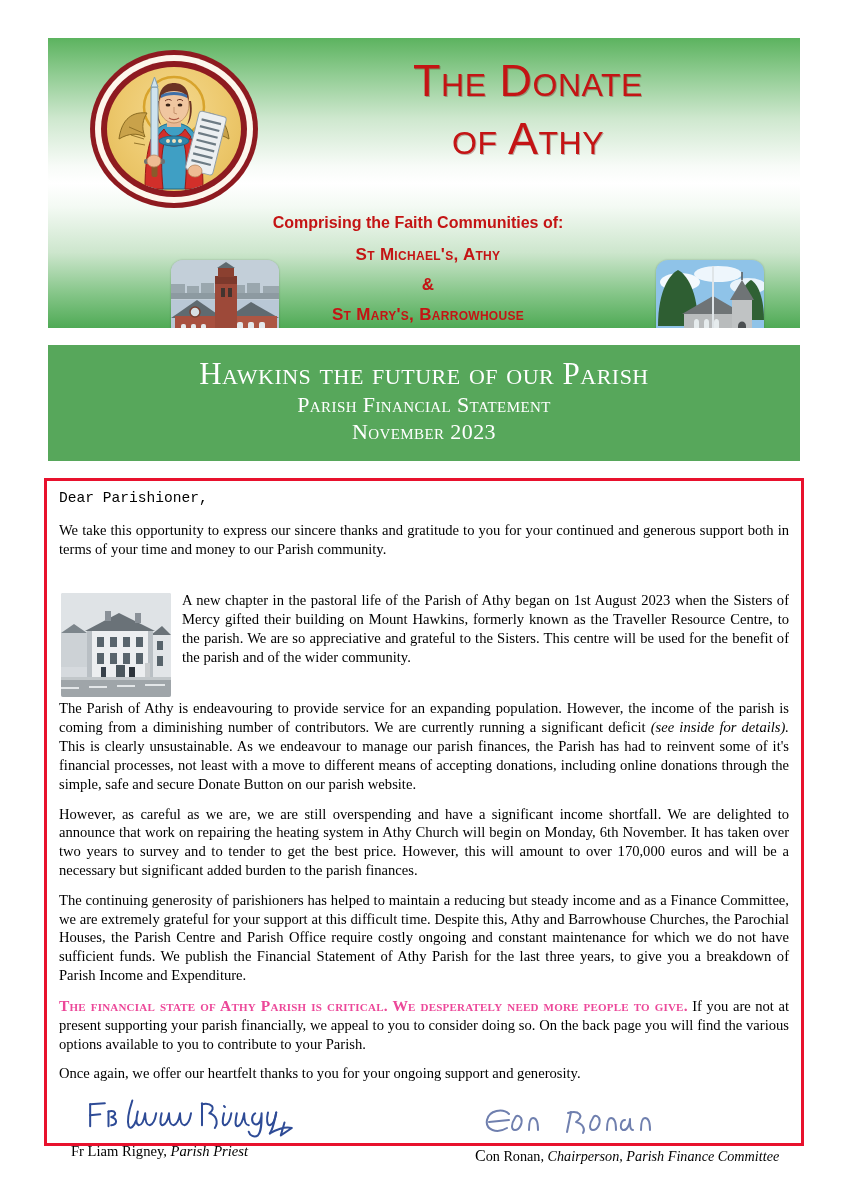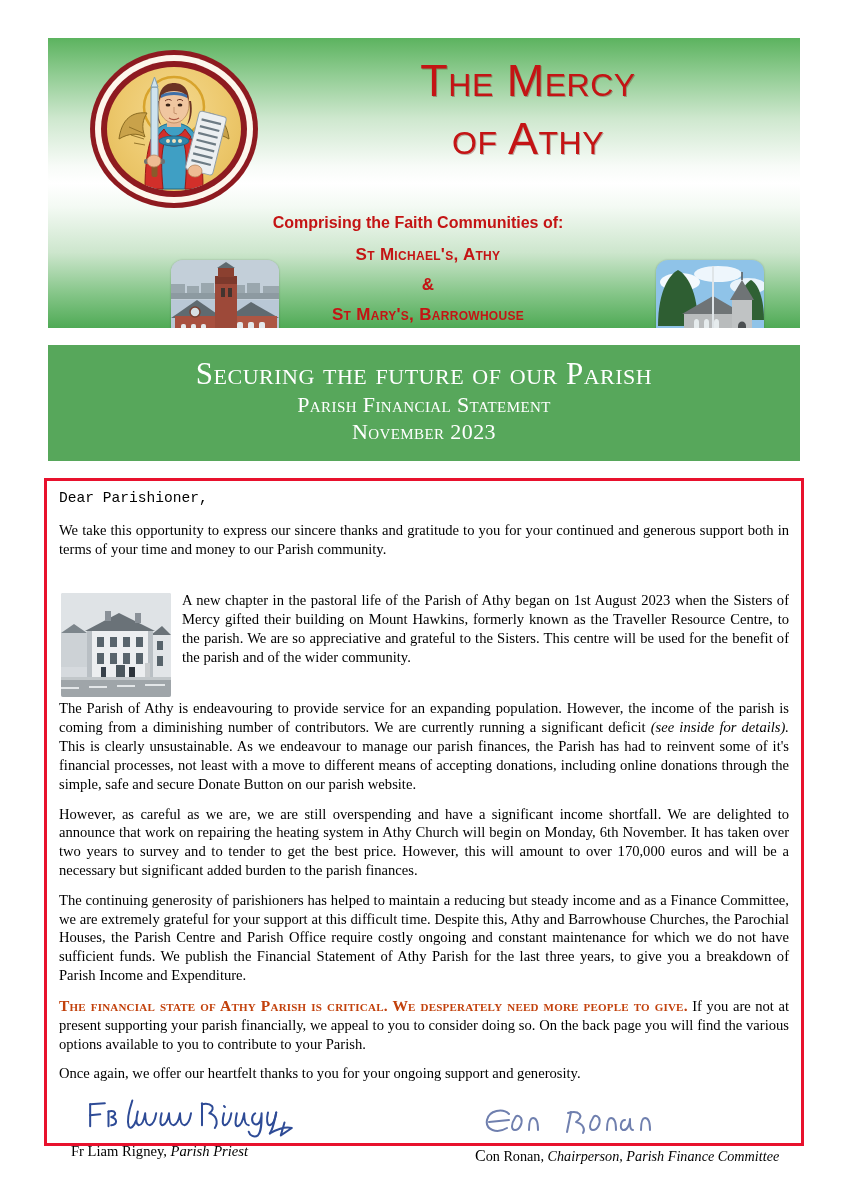--- a/index.html
+++ b/index.html
@@ -287,7 +287,7 @@
     </div>
 
     <div class="mast-title">
-      <div>The Mercy</div>
+      <div>The Donate</div>
       <div>of Athy</div>
     </div>
 

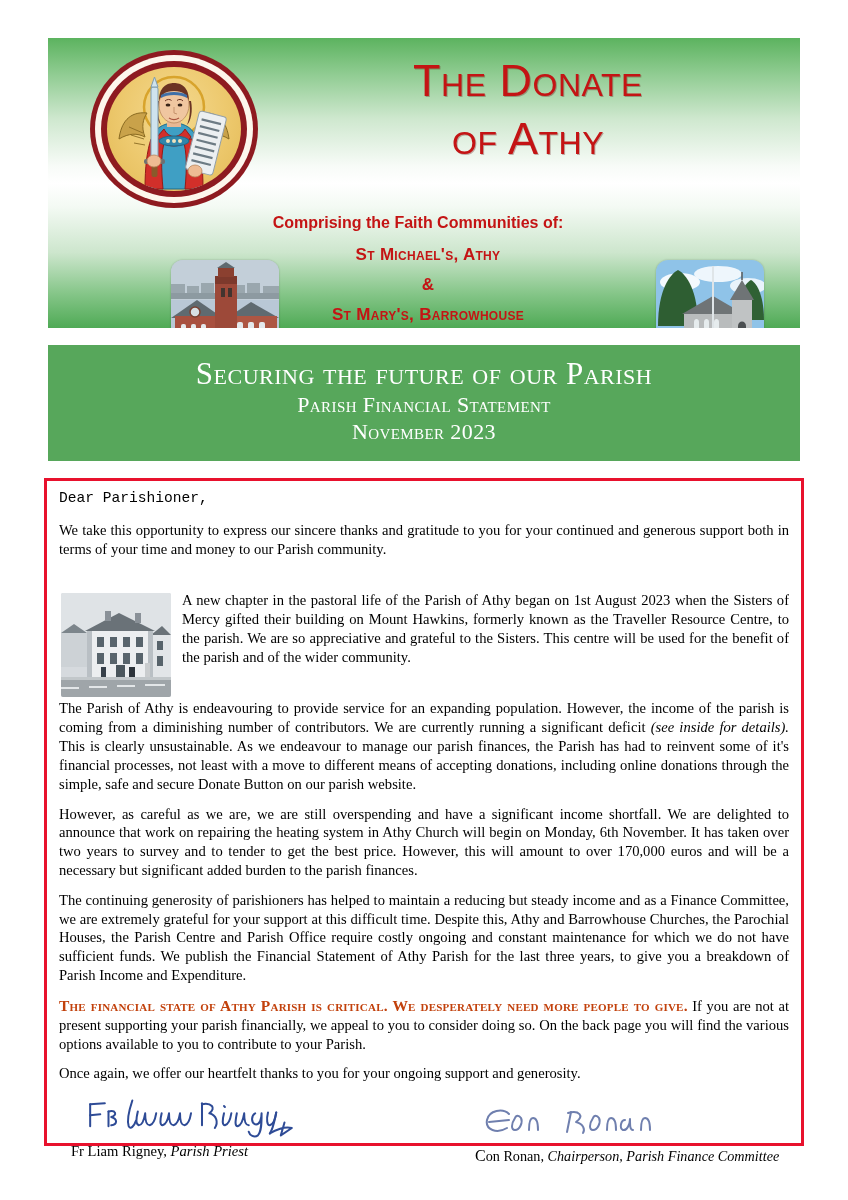--- a/index.html
+++ b/index.html
@@ -384,7 +384,7 @@
   </div>
 
   <div class="banner">
-    <div class="banner-l1">Securing the future of our Parish</div>
+    <div class="banner-l1">Hawkins the future of our Parish</div>
     <div class="banner-l2">Parish Financial Statement</div>
     <div class="banner-l3">November 2023</div>
   </div>

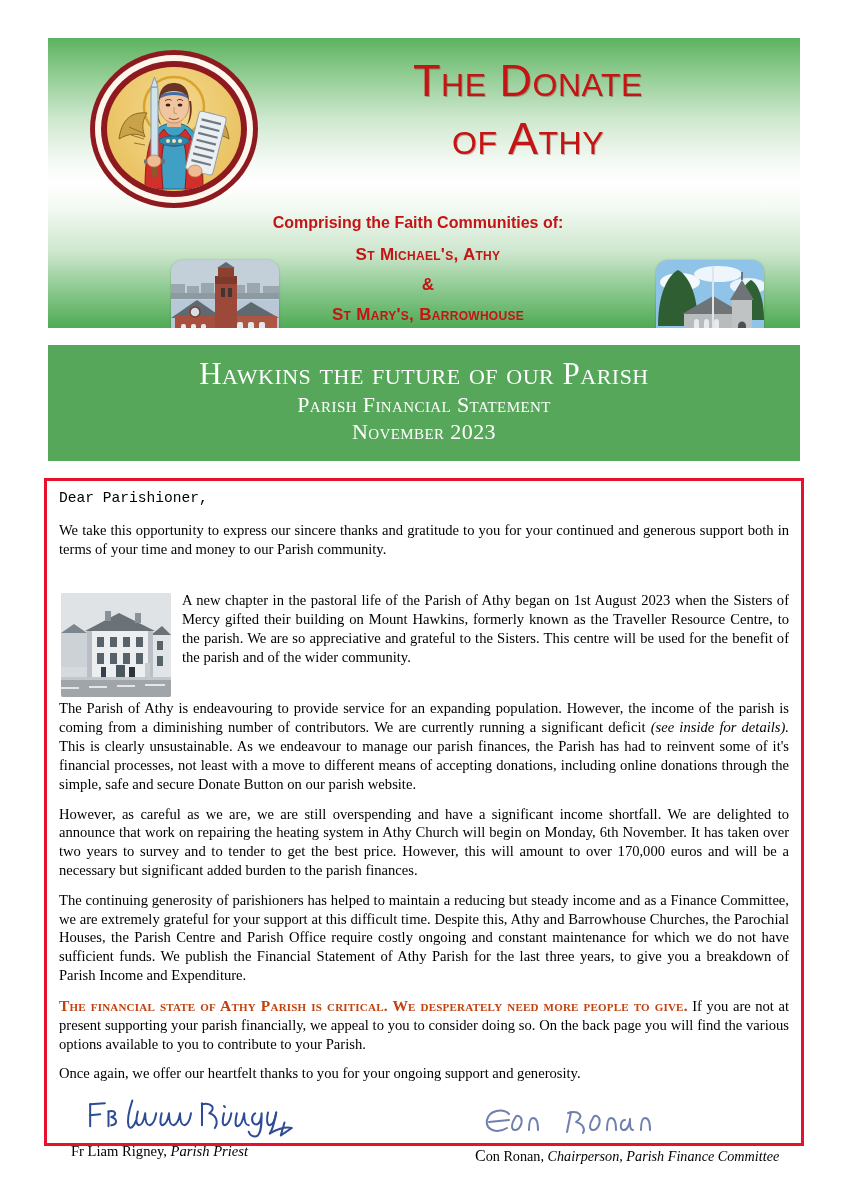--- a/index.html
+++ b/index.html
@@ -193,7 +193,7 @@
   em.ital { font-style: italic; }
 
   .red-call {
-    color: #c2410c;
+    color: #ec4899;
     font-variant: small-caps;
     font-weight: bold;
     font-size: 15.5px;

